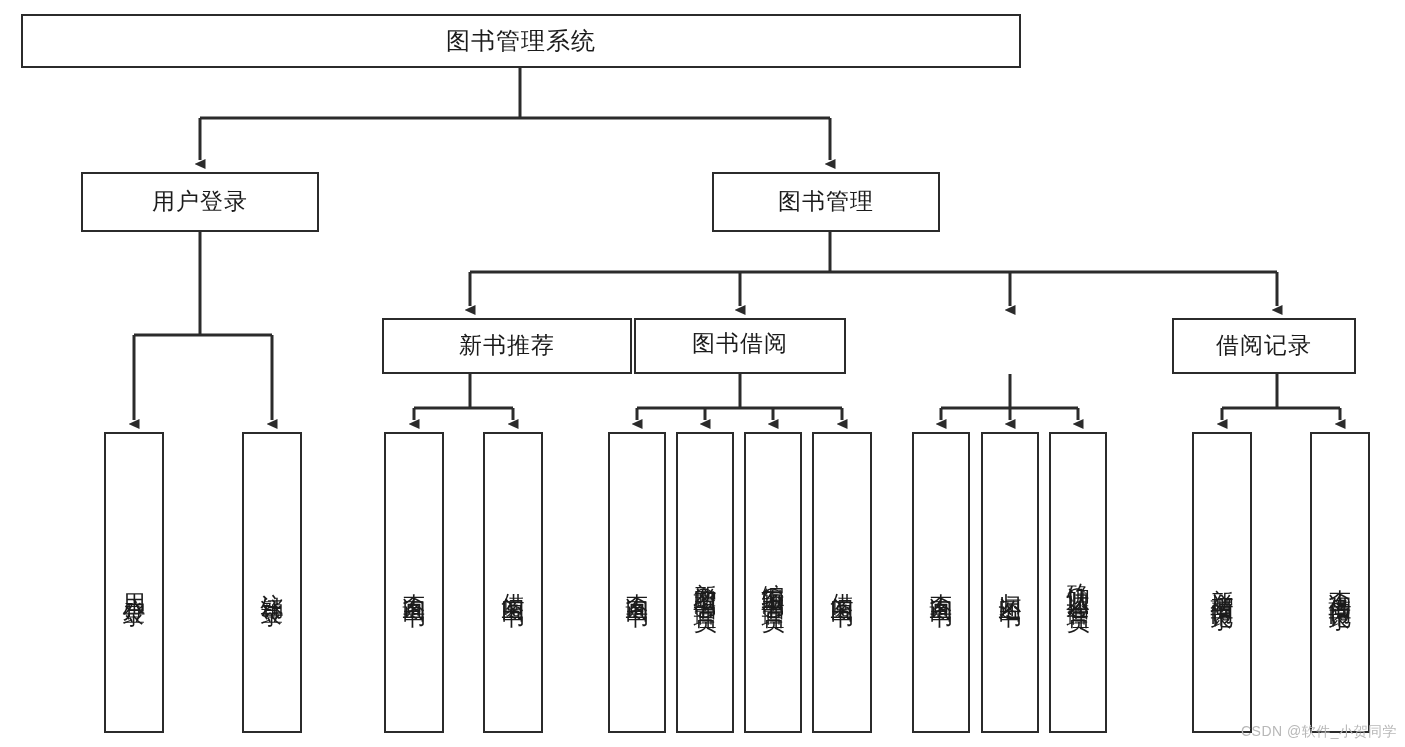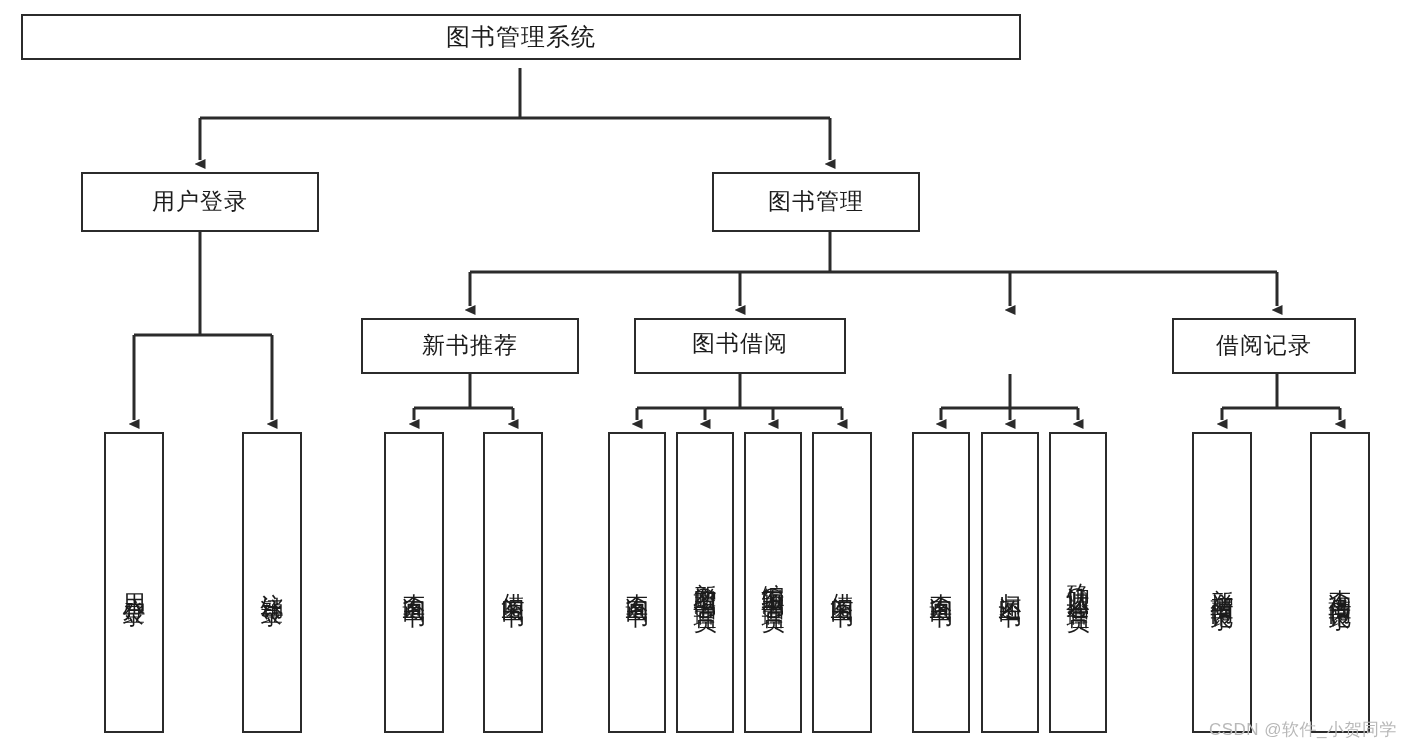--- a/index.html
+++ b/index.html
@@ -132,7 +132,7 @@
     </g>
   </svg>
 
-  <div class="node horiz root" style="left:21px; top:14px; width:1000px; height:46px;">
+  <div class="node horiz root" style="left:21px; top:14px; width:1000px; height:54px;">
     <span class="node-label">图书管理系统</span>
   </div>
 

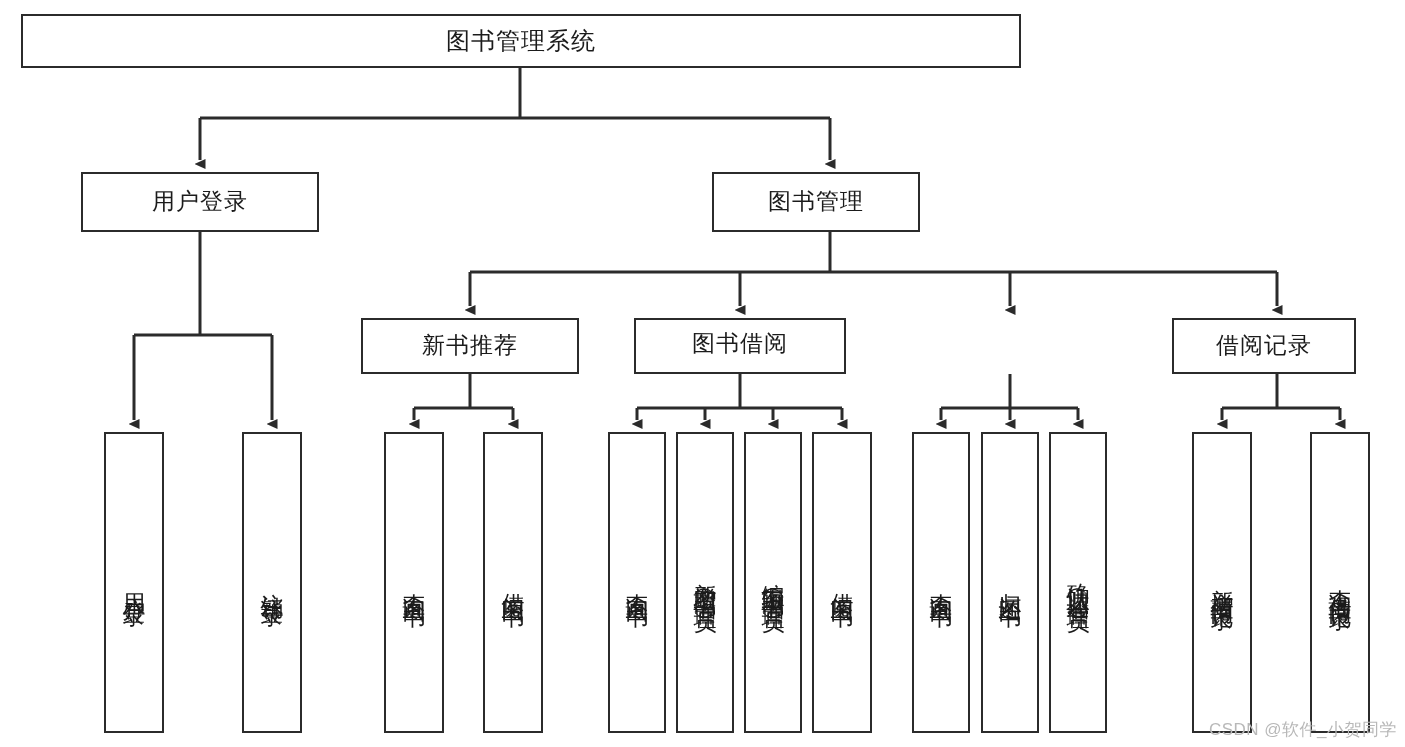--- a/index.html
+++ b/index.html
@@ -140,7 +140,7 @@
     <span class="node-label">用户登录</span>
   </div>
 
-  <div class="node horiz" style="left:712px; top:172px; width:208px; height:60px;">
+  <div class="node horiz" style="left:712px; top:172px; width:228px; height:60px;">
     <span class="node-label">图书管理</span>
   </div>
 

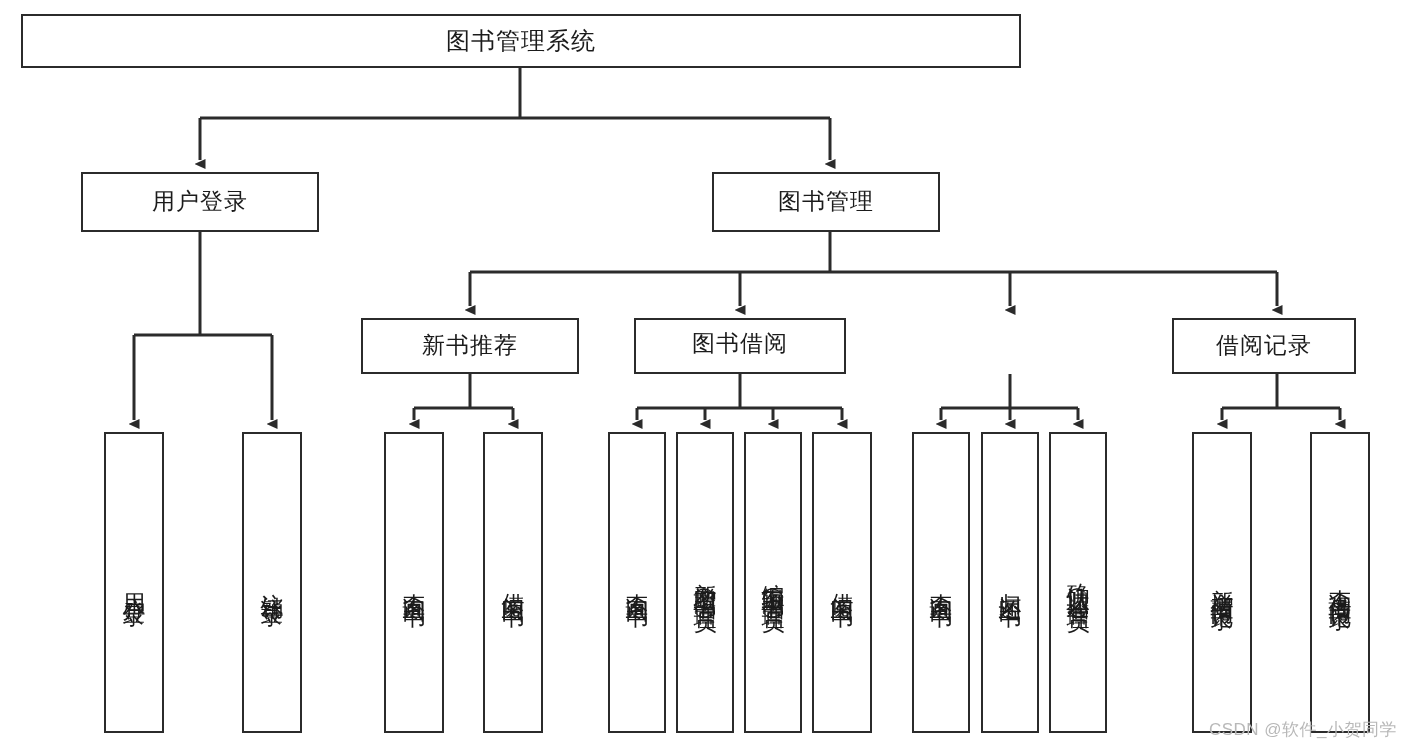--- a/index.html
+++ b/index.html
@@ -144,7 +144,7 @@
     <span class="node-label">图书管理</span>
   </div>
 
-  <div class="node horiz" style="left:361px; top:318px; width:218px; height:56px;">
+  <div class="node horiz" style="left:382px; top:318px; width:250px; height:56px;">
     <span class="node-label">新书推荐</span>
   </div>
 

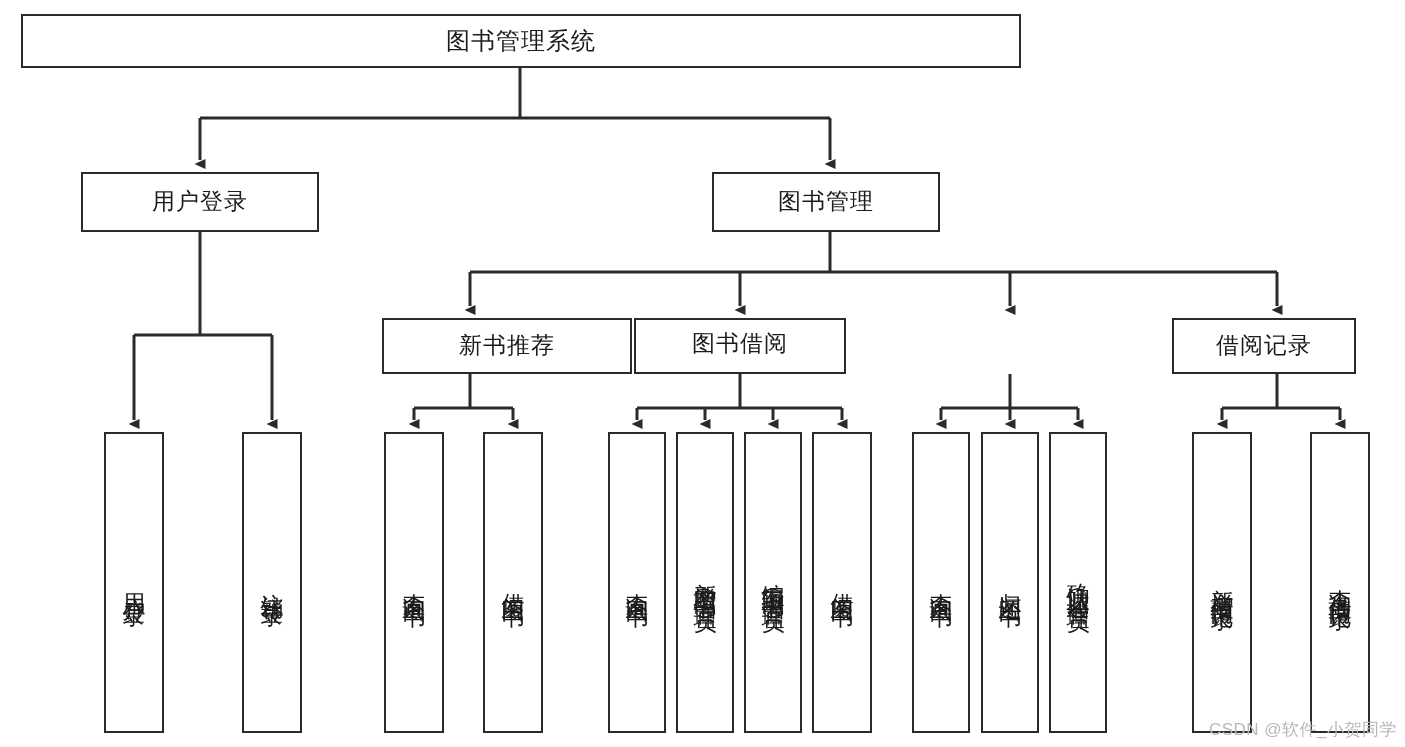--- a/index.html
+++ b/index.html
@@ -70,7 +70,7 @@
     position: absolute;
     right: 8px;
     bottom: 6px;
-    font-size: 17px;
+    font-size: 14px;
     color: #b8b8b8;
     letter-spacing: 0.5px;
     z-index: 3;

